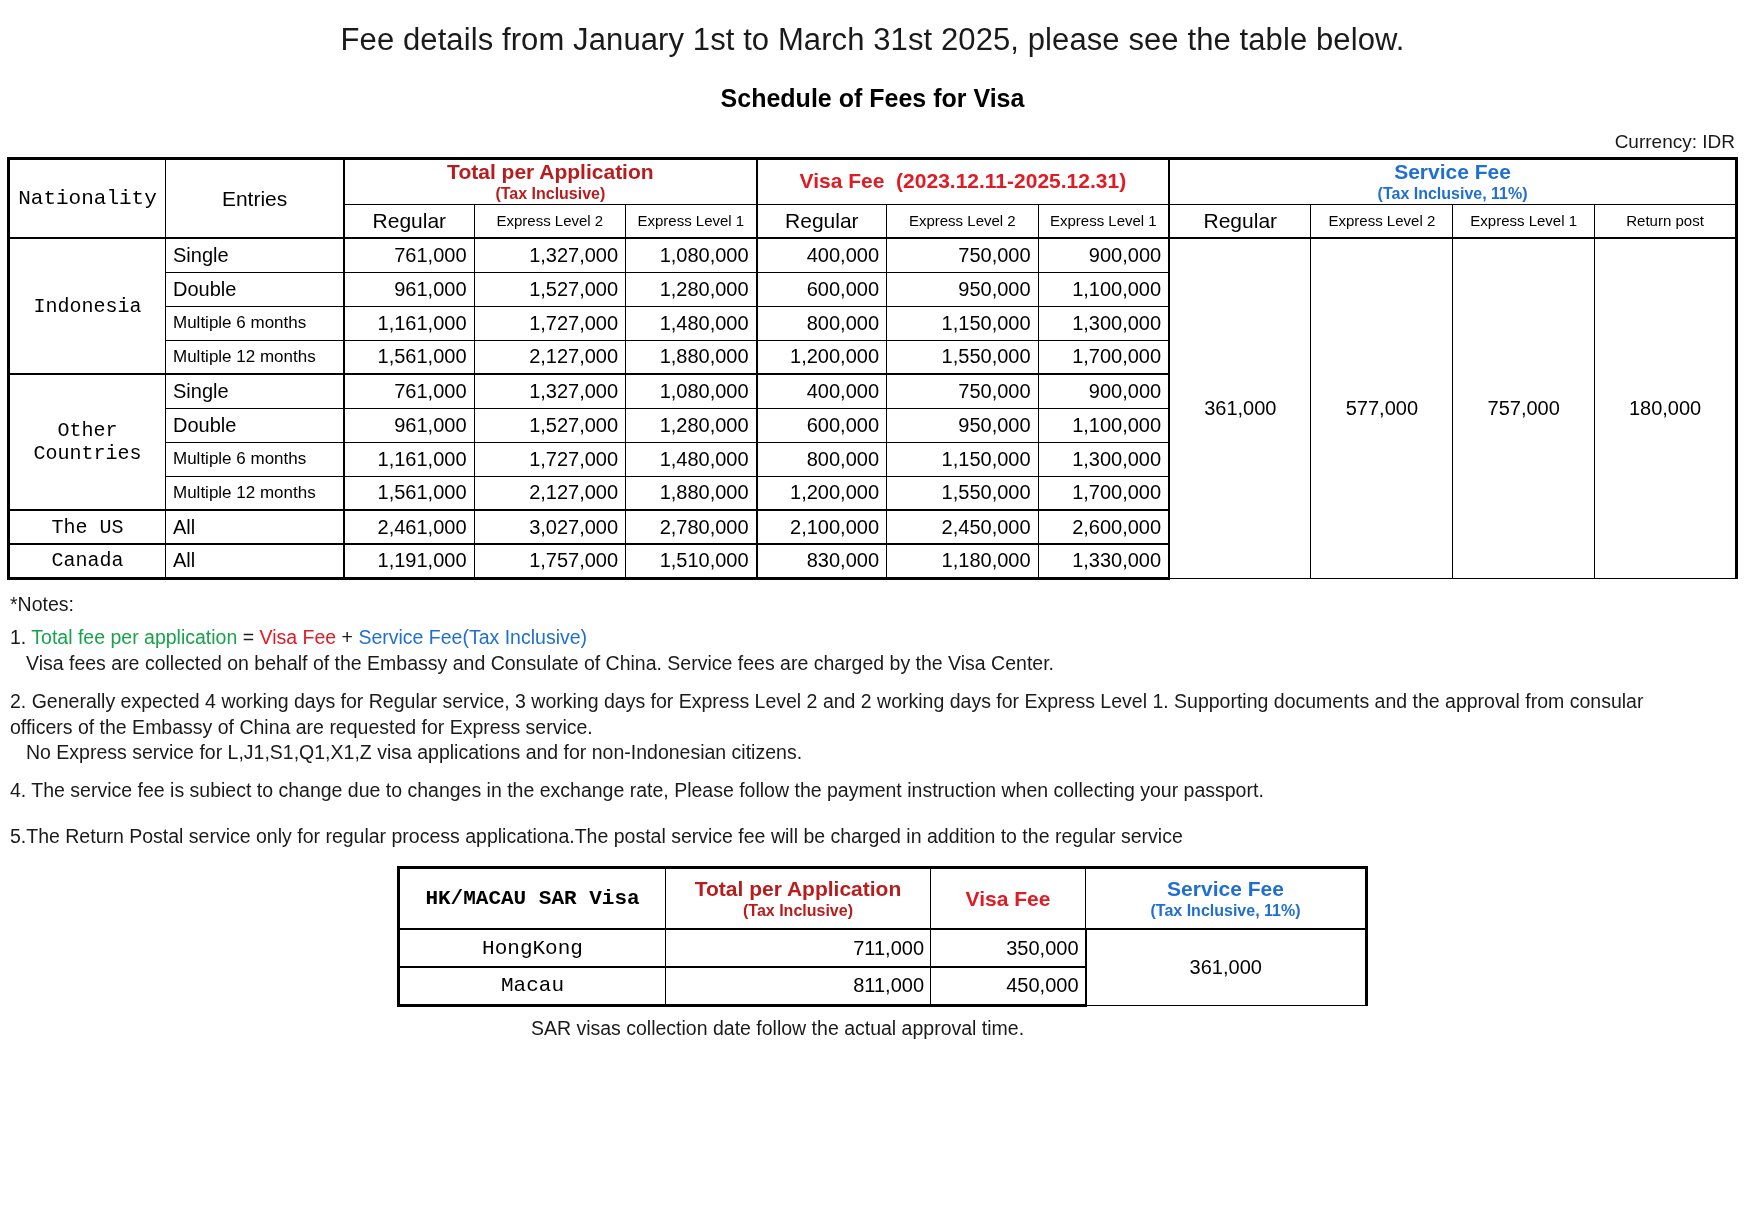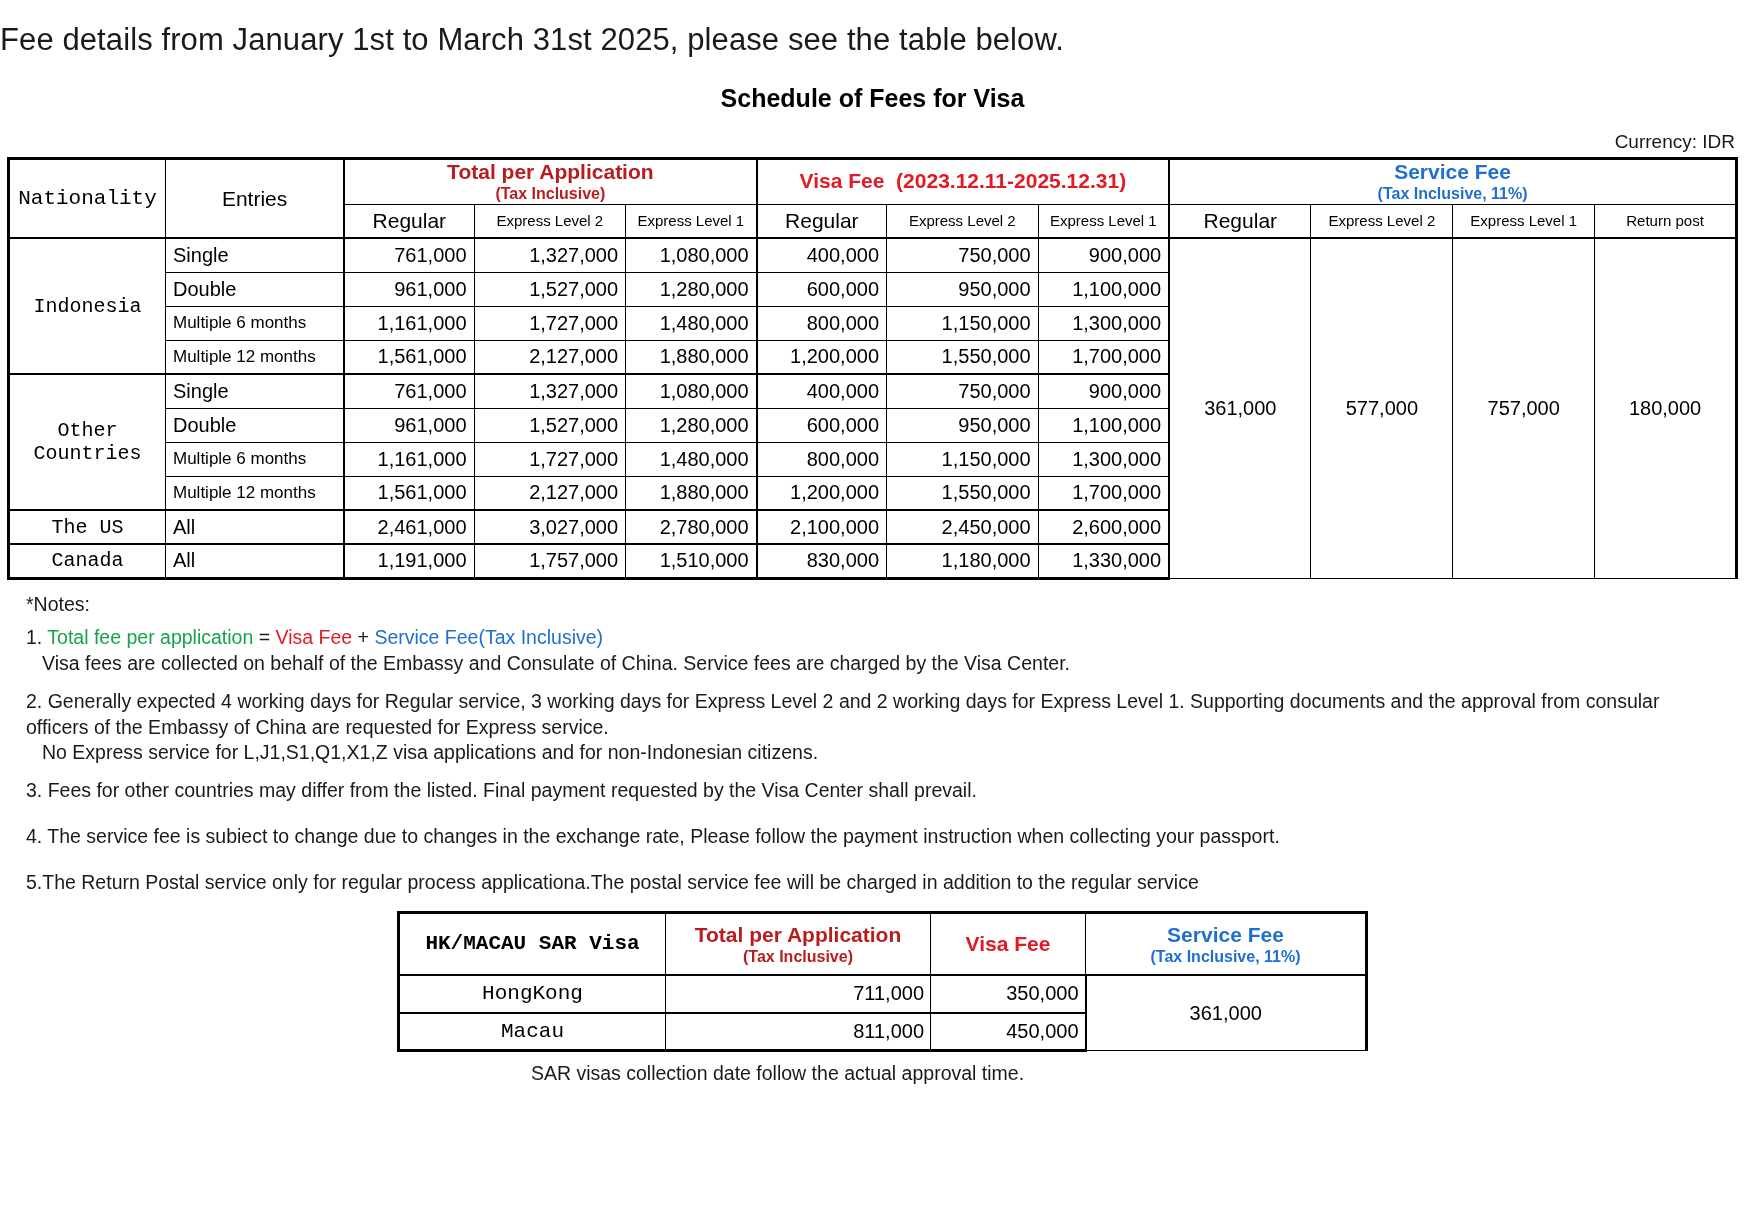--- a/index.html
+++ b/index.html
@@ -24,6 +24,7 @@
 
   
   .doc-intro {
+    text-align: center;
     font-size: 31px;
     font-weight: 400;
     color: #1a1a1a;

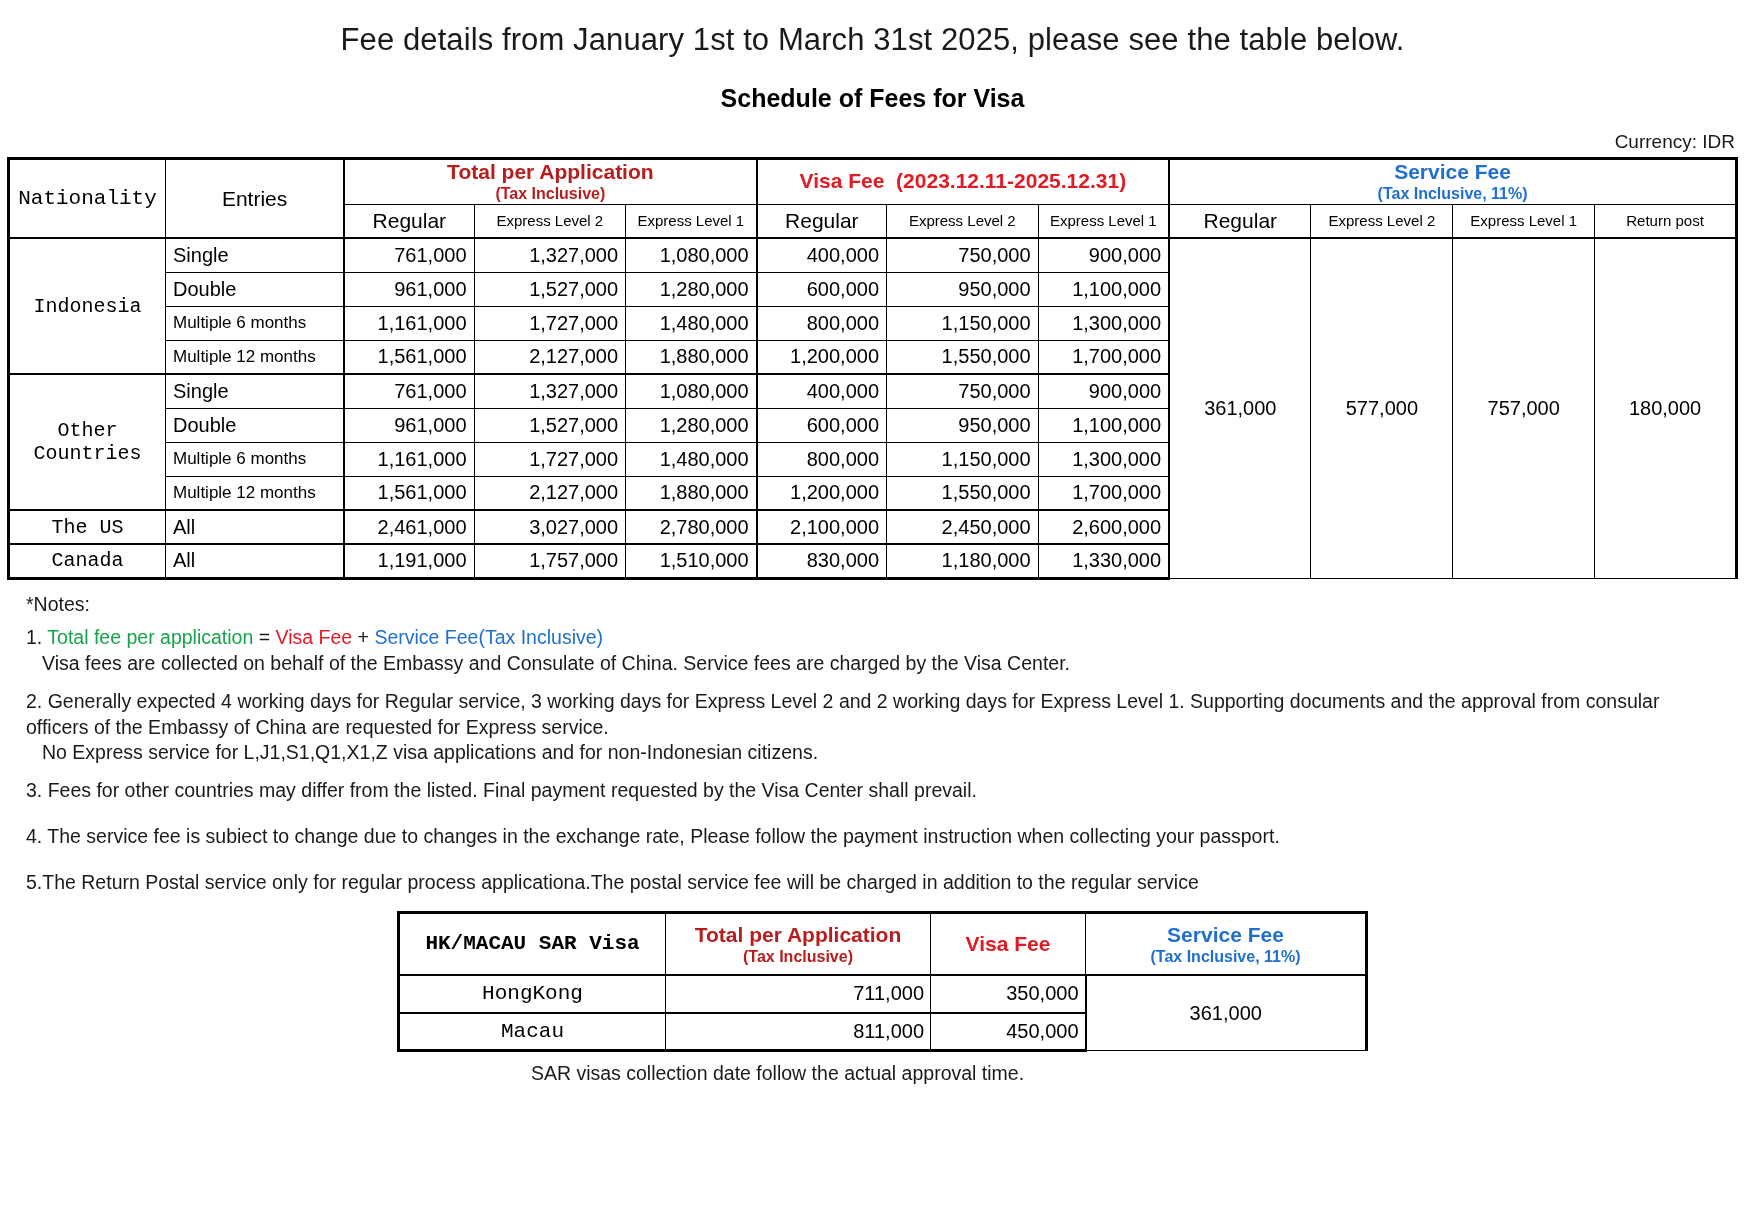--- a/index.html
+++ b/index.html
@@ -118,7 +118,7 @@
 
   
   .notes {
-    margin: 12px 0 0 26px;
+    margin: 12px 0 0 10px;
     font-size: 19.5px;
     color: #1a1a1a;
     line-height: 1.32;

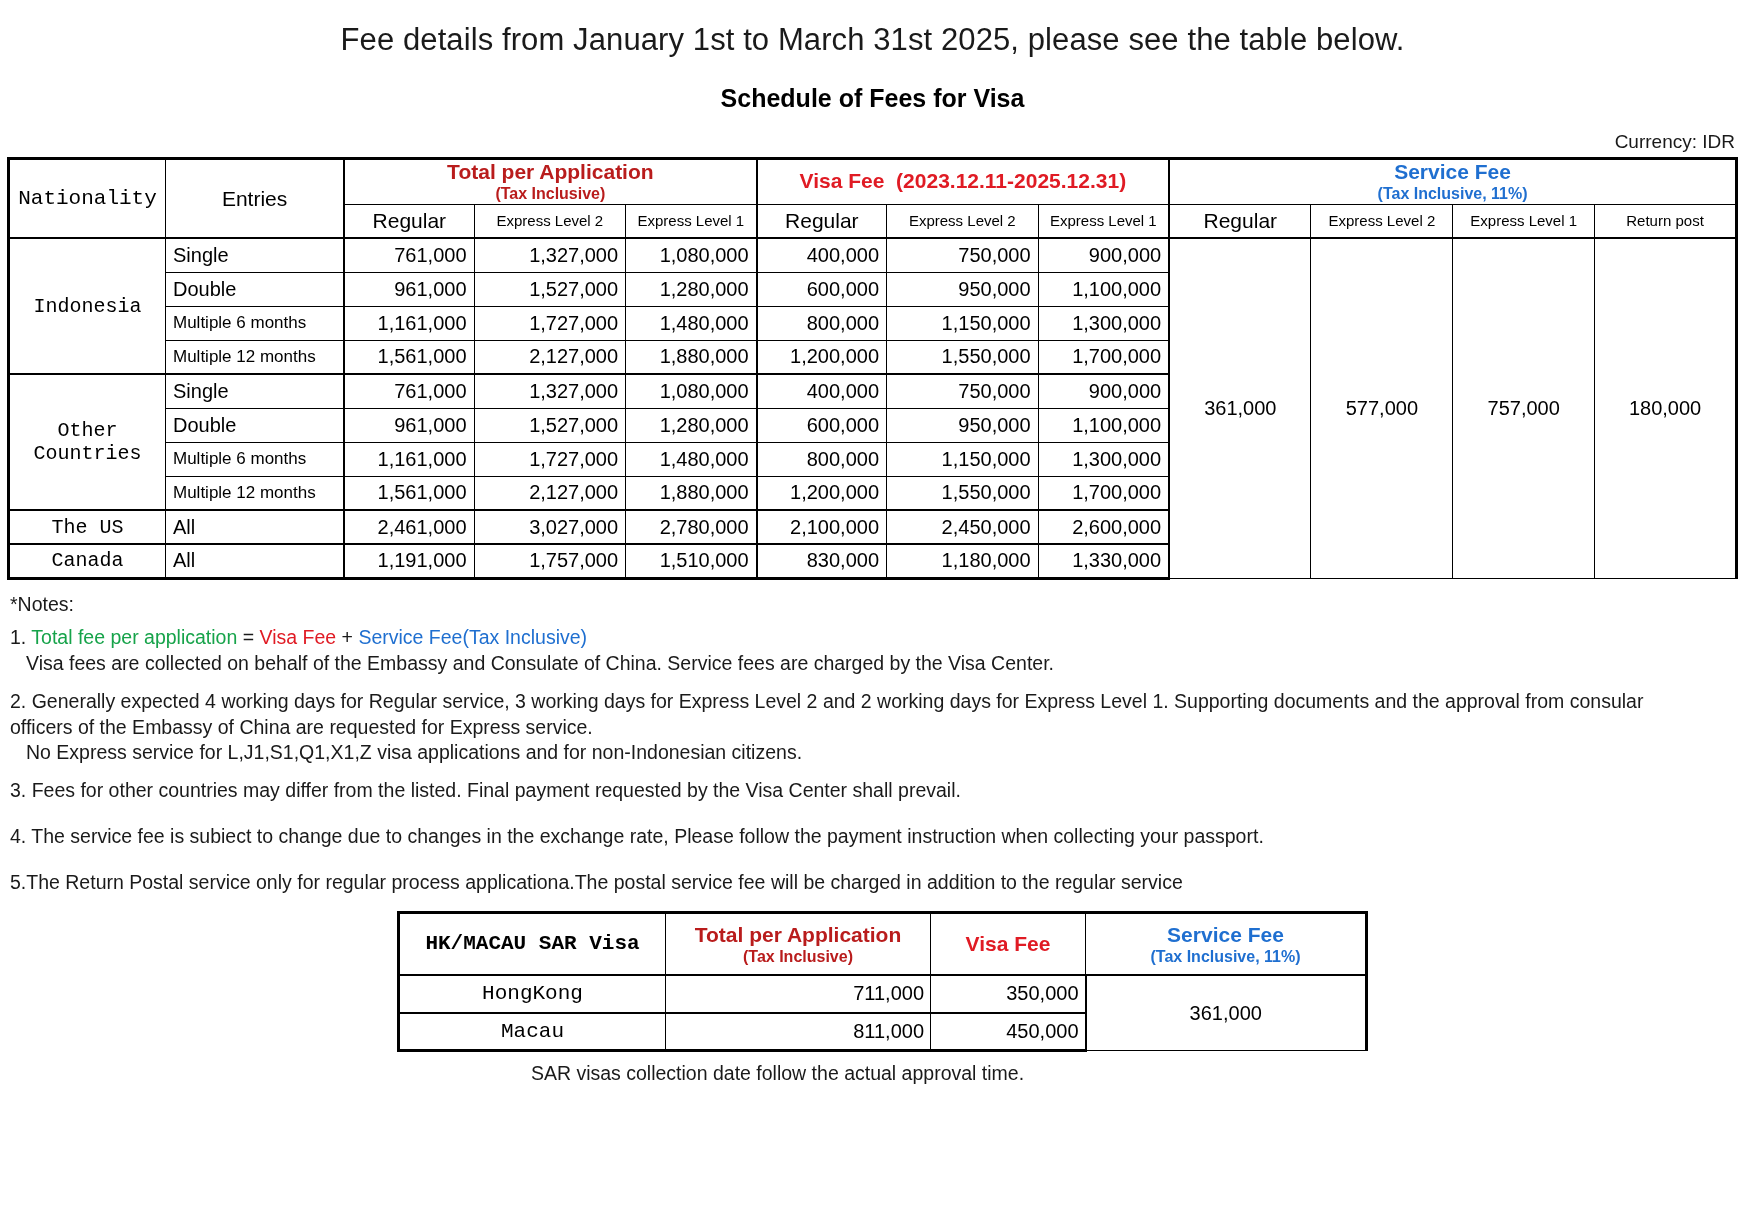--- a/index.html
+++ b/index.html
@@ -358,7 +358,6 @@
       <span class="indent">No Express service for L,J1,S1,Q1,X1,Z visa applications and for non-Indonesian citizens.</span>
     </div>
 
-    <div class="note" style="margin-bottom:20px">3. Fees for other countries may differ from the listed. Final payment requested by the Visa Center shall prevail.</div>
     <div class="note" style="margin-bottom:20px">4. The service fee is subiect to change due to changes in the exchange rate, Please follow the payment instruction when collecting your passport.</div>
 
     <div class="note">

